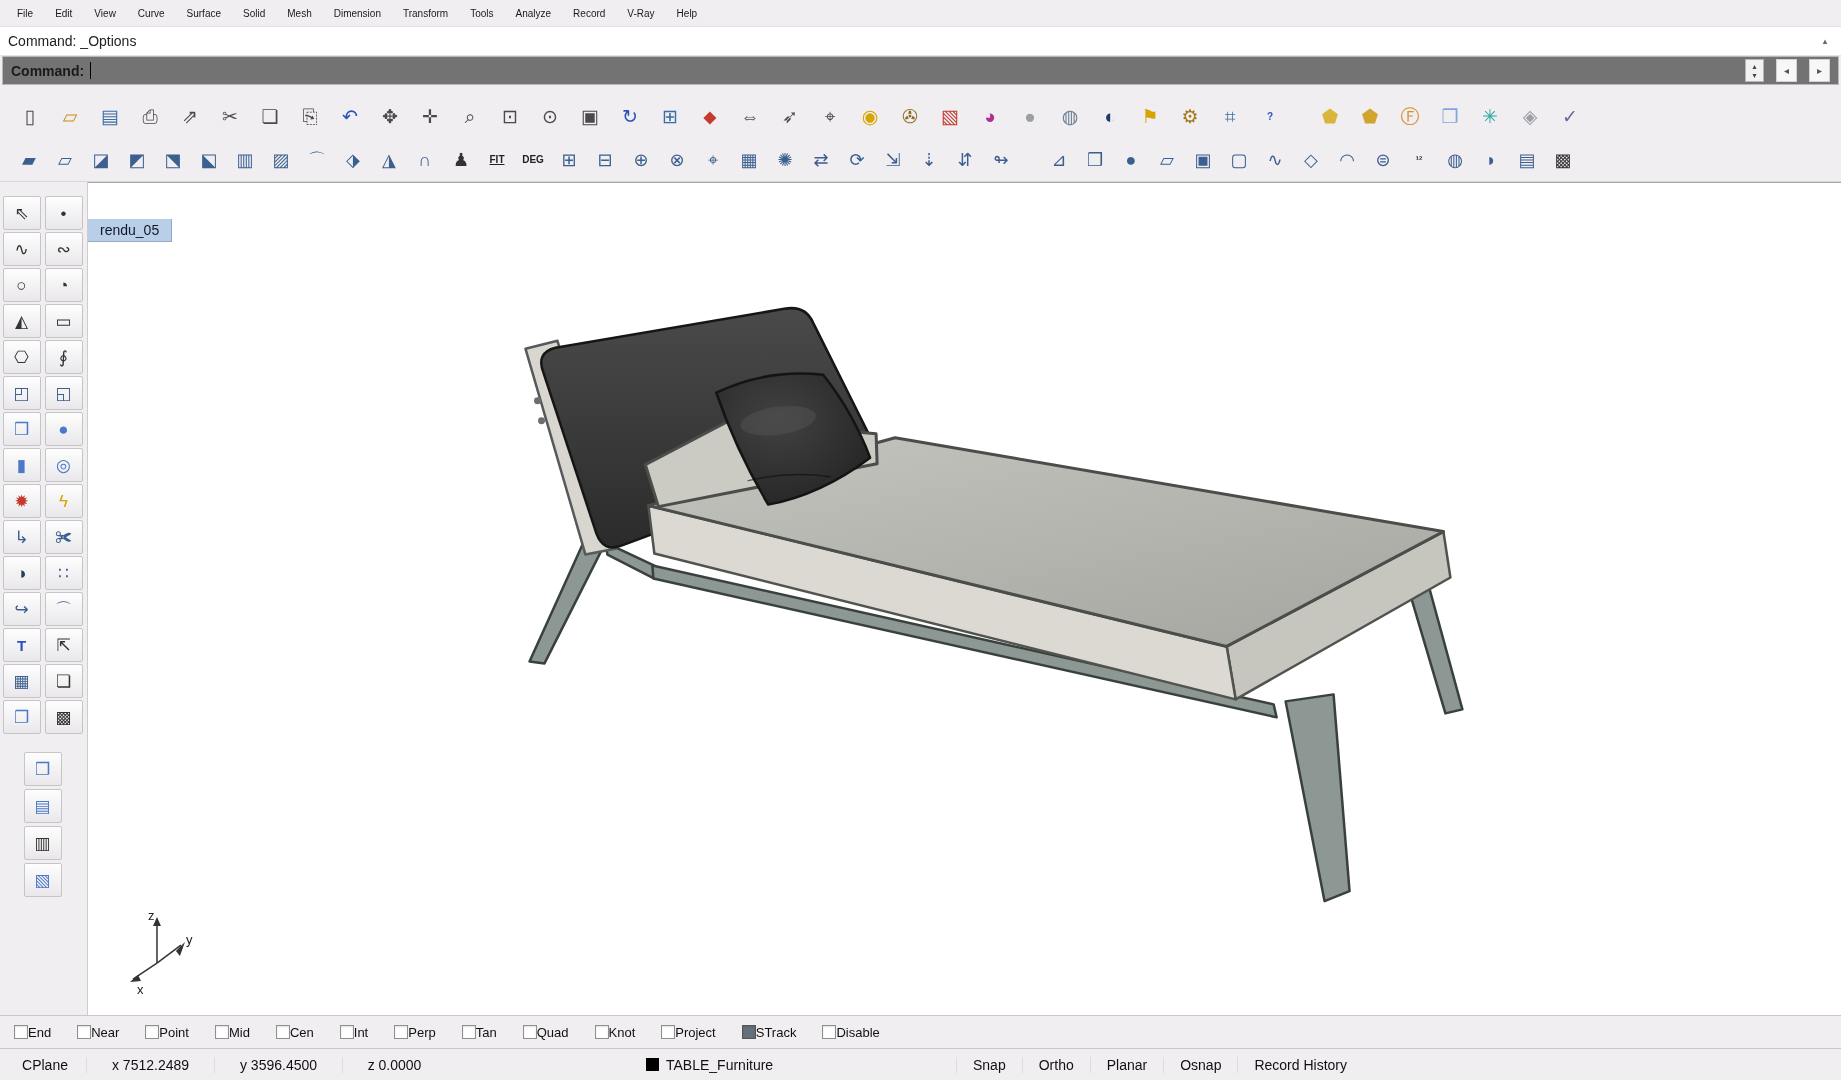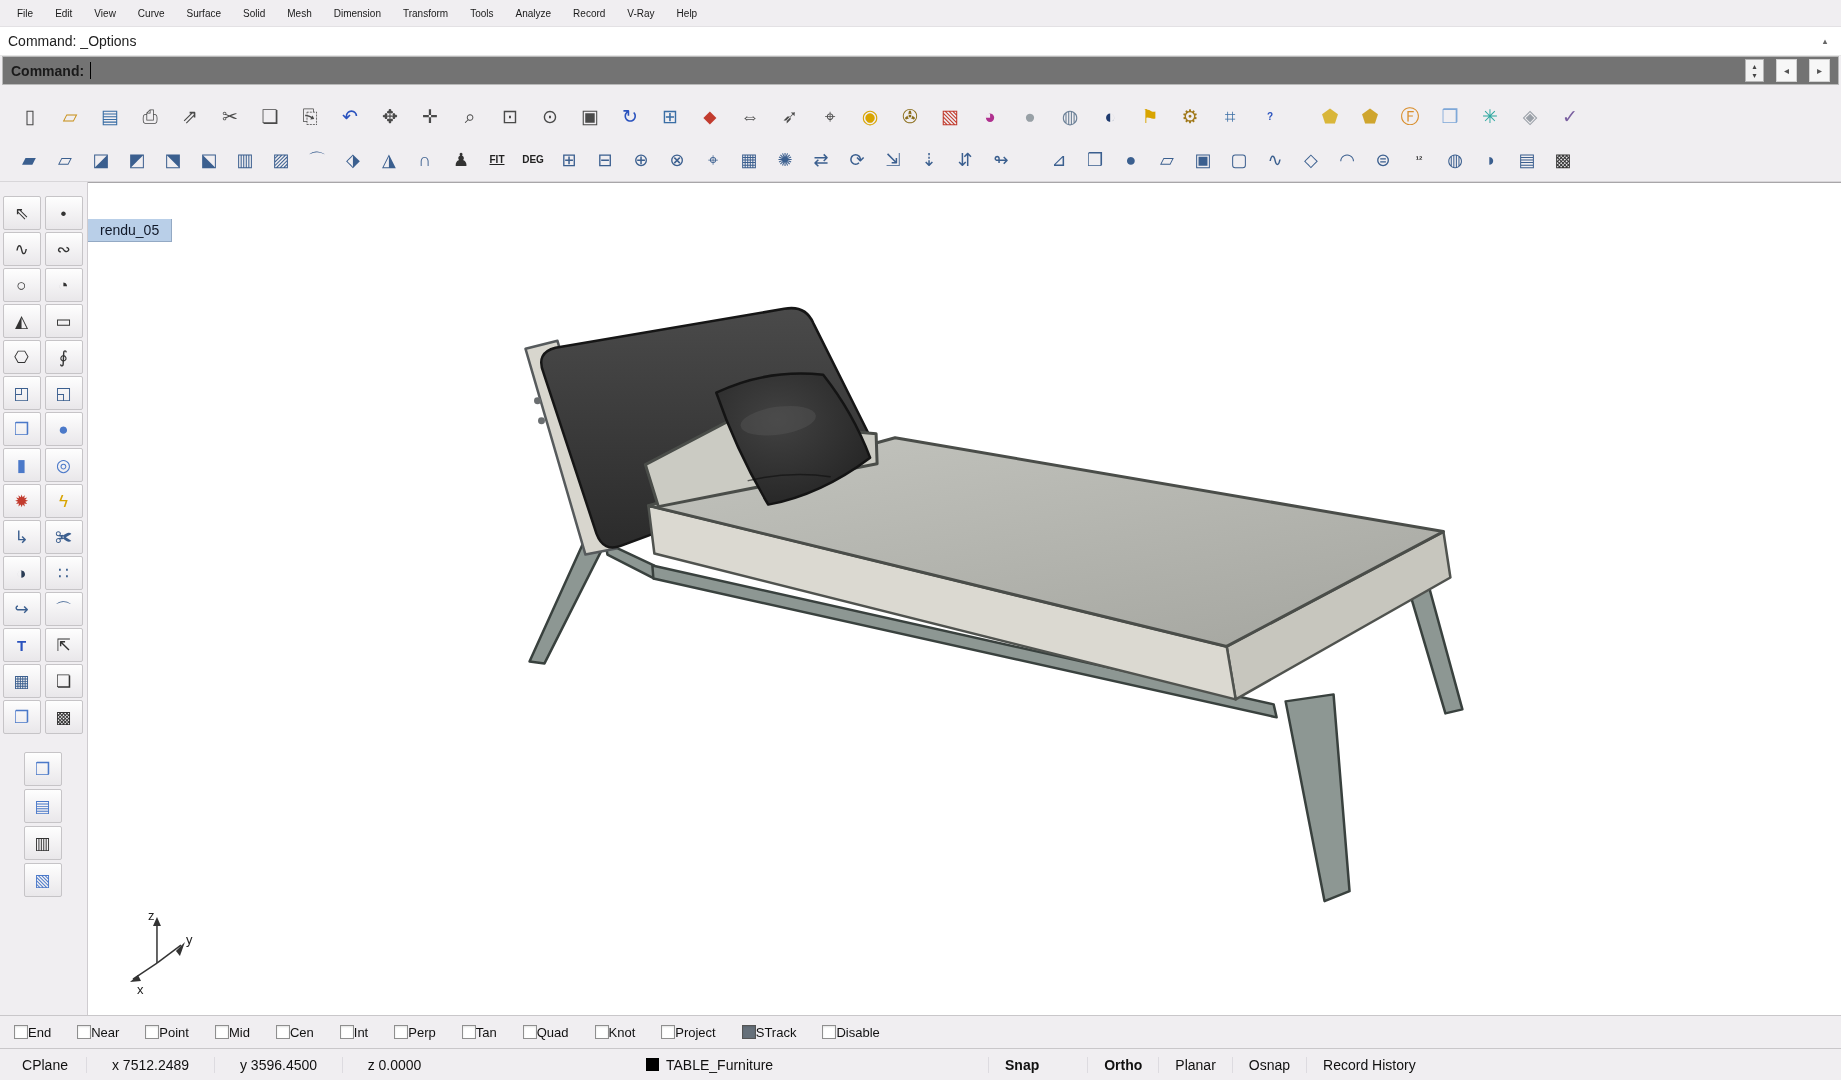--- a/index.html
+++ b/index.html
@@ -80,7 +80,7 @@
   .layer-swatch { width:13px; height:13px; background:#000; flex:0 0 13px; }
   .st-toggles { display:flex; margin-left:90px; }
   .status-toggle { padding:0 16px; border-left:1px solid #dddbe0; white-space:nowrap; cursor:default; }
-  .status-toggle.bold { font-weight:bold;margin-left:32px; }
+  .status-toggle.bold { font-weight:normal; }
 </style>
 </head>
 <body>

